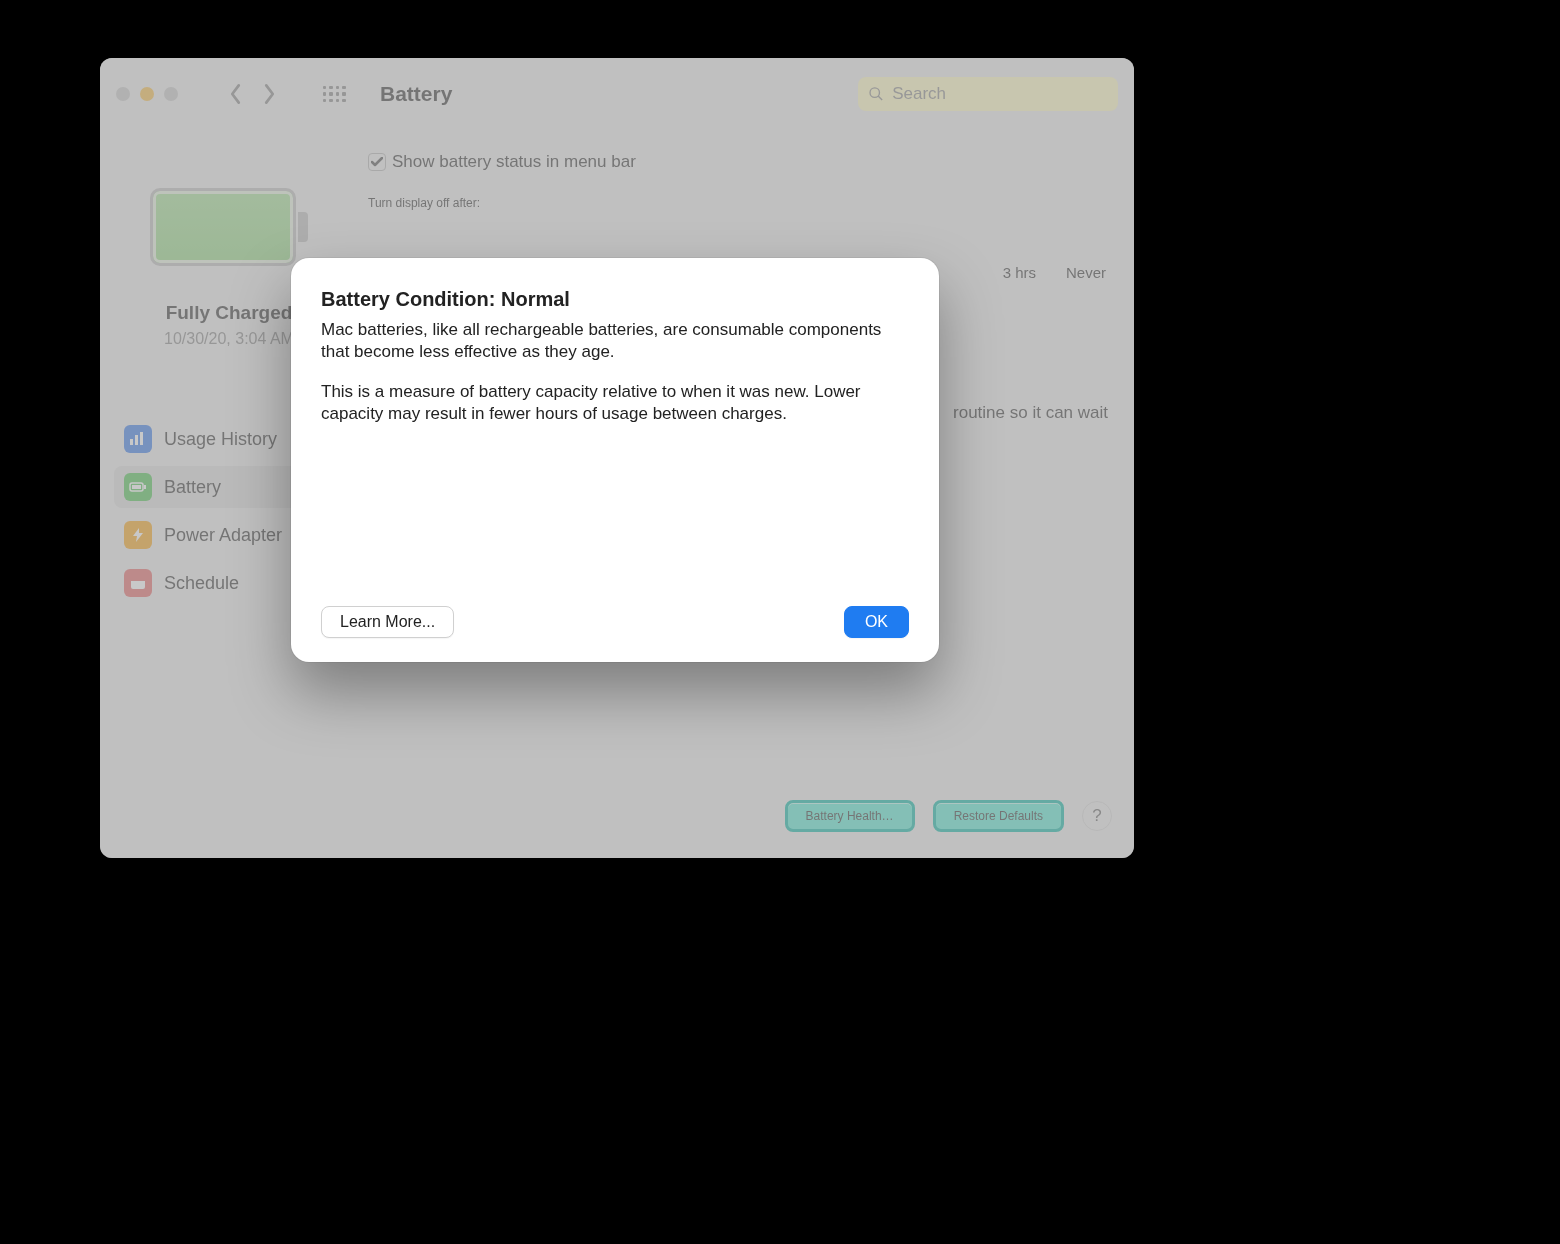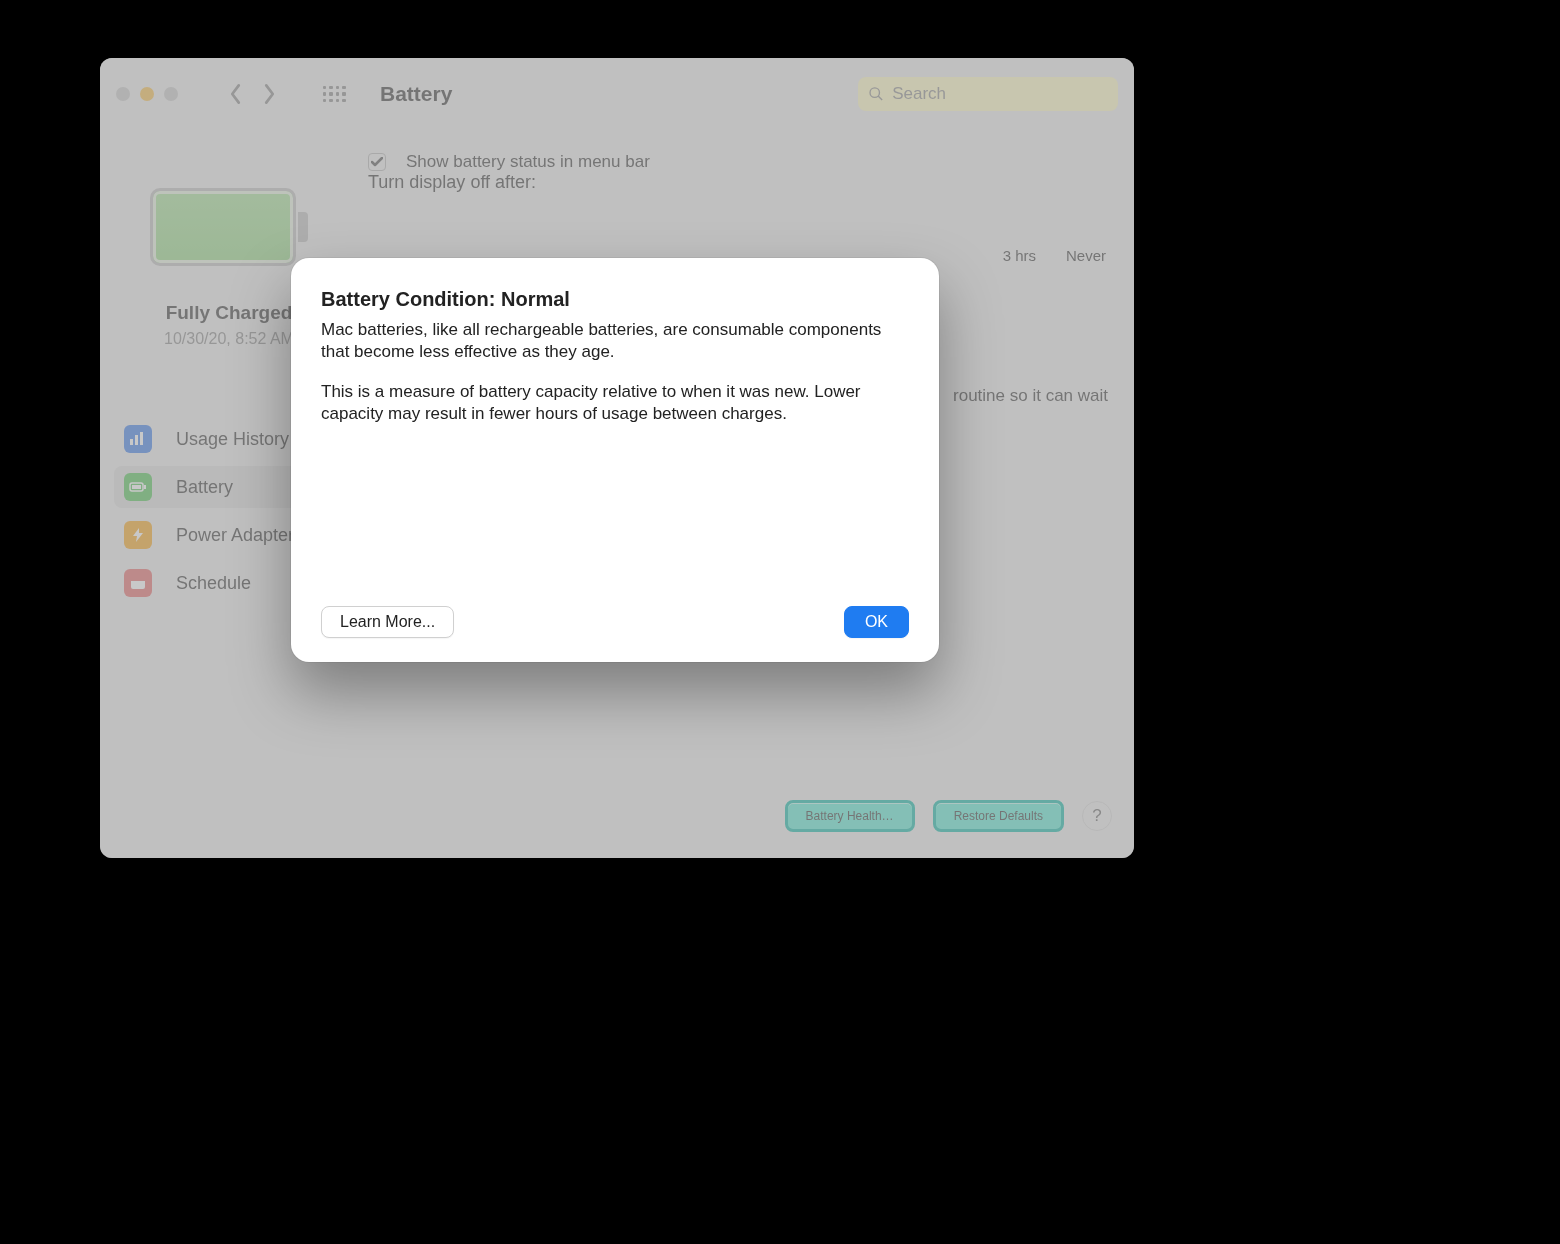--- a/index.html
+++ b/index.html
@@ -133,7 +133,7 @@
     font-size: 17px; color:#3a3a3a;
     position: relative;
   }
-  .checkline { display:flex; align-items:center; gap:20px; }
+  .checkline { display:flex; align-items:center; gap:6px; }
   .checkline .chk {
     width:18px; height:18px; border:1px solid #b5b5b5; border-radius:4px;
     display:flex; align-items:center; justify-content:center;

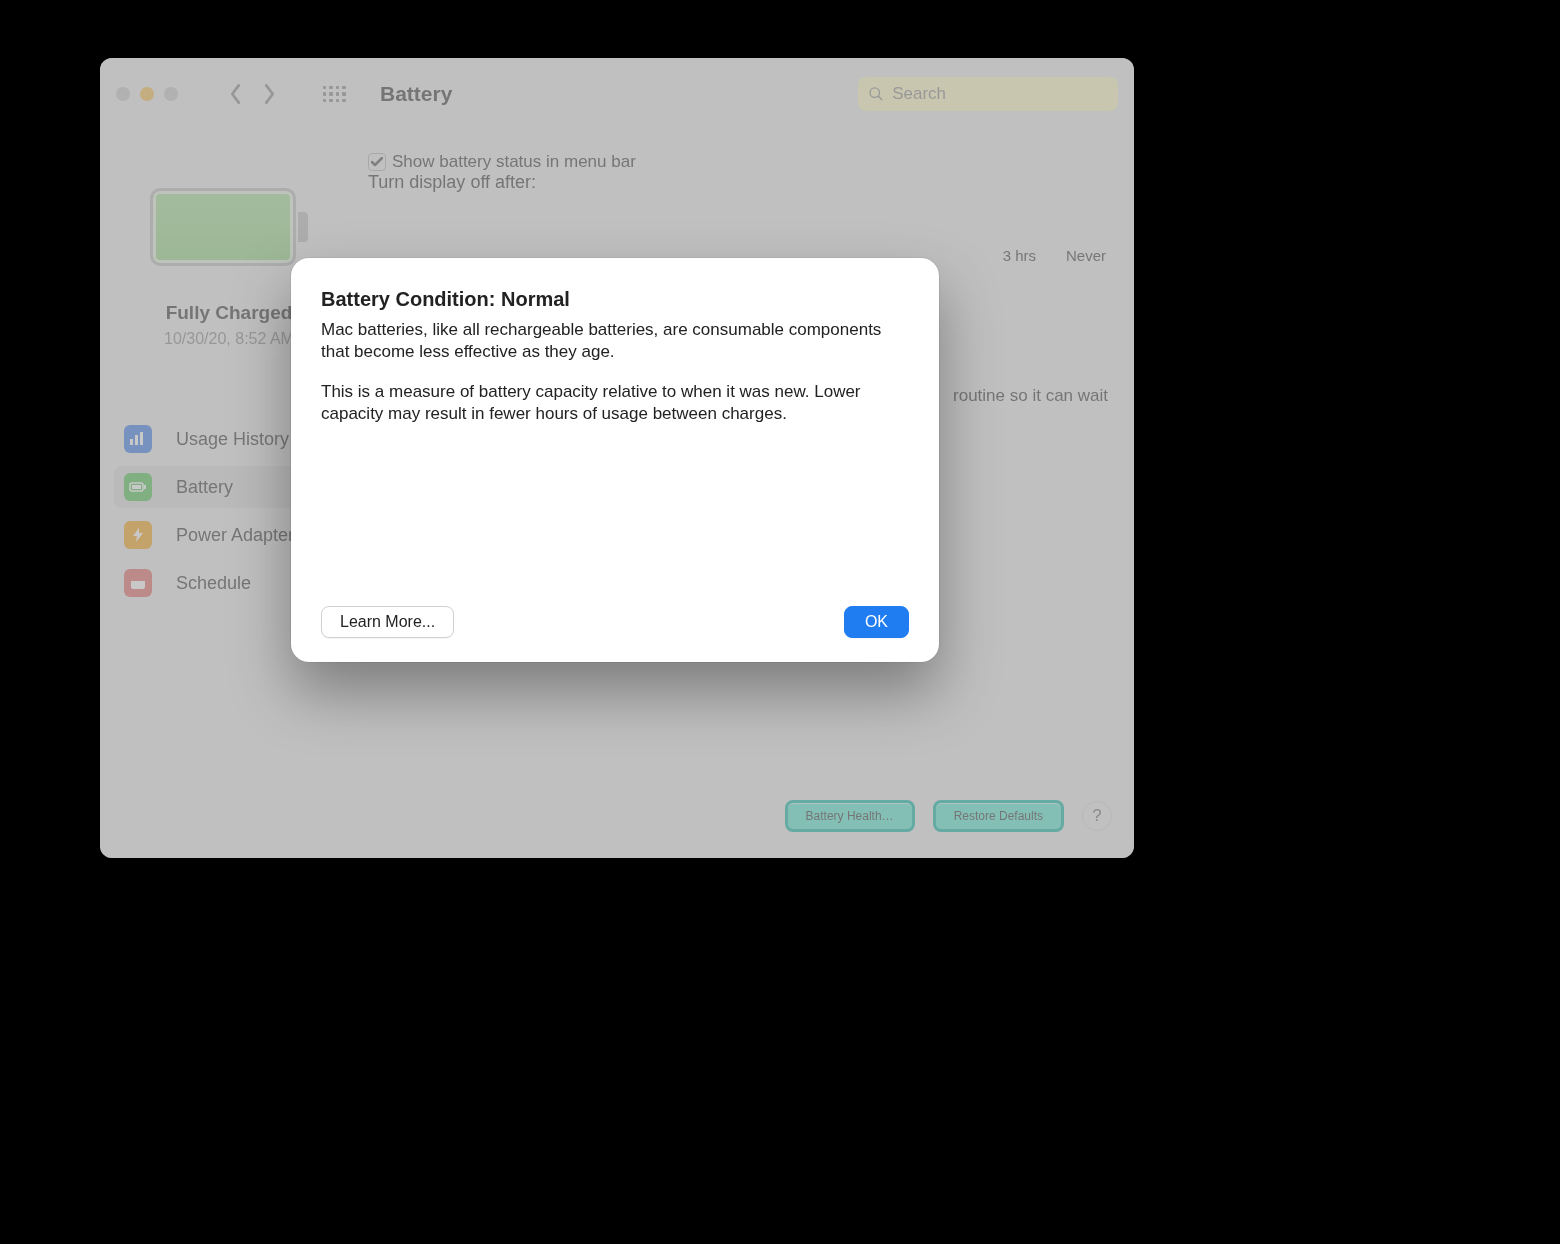--- a/index.html
+++ b/index.html
@@ -140,7 +140,7 @@
     color:#555;
   }
   .checkline .chk svg{ width:12px; height:10px; stroke:#555; stroke-width:2.5; fill:none; stroke-linecap:round; stroke-linejoin:round;}
-  .sect-label { font-size:18px;}
+  .sect-label { margin-top: 24px; font-size:12px;}
   .ticks { display:flex; justify-content:space-between; margin-top:54px; font-size:15px; color:#3a3a3a; padding: 0 6px 0 0;}
   .routine { margin-top: 120px; font-size:17px; color:#3a3a3a; line-height:1.4; }
 

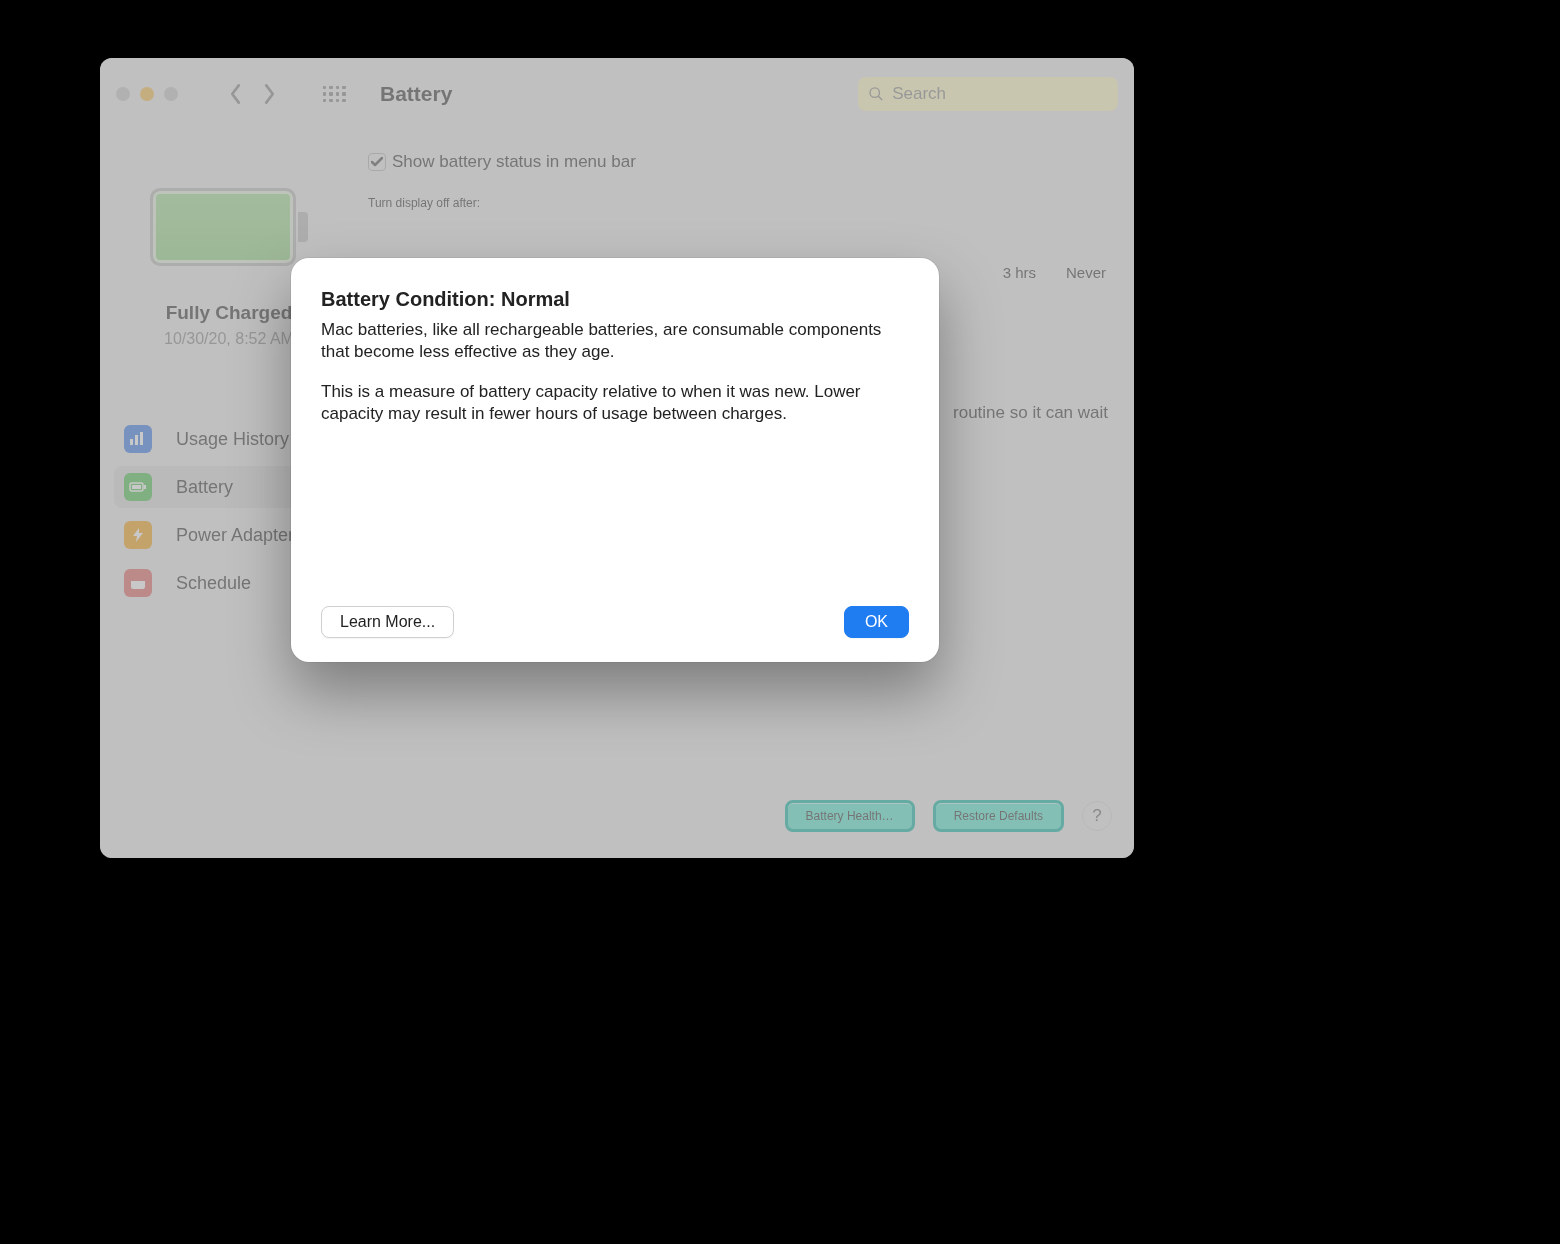--- a/index.html
+++ b/index.html
@@ -256,7 +256,7 @@
           <div class="cap"></div>
       </div>
       <div class="status-label">Fully Charged</div>
-      <div class="status-time">10/30/20, 8:52 AM</div>
+      <div class="status-time">10/30/20, 3:04 AM</div>
 
       <div class="sidenav">
         <div class="sideitem">

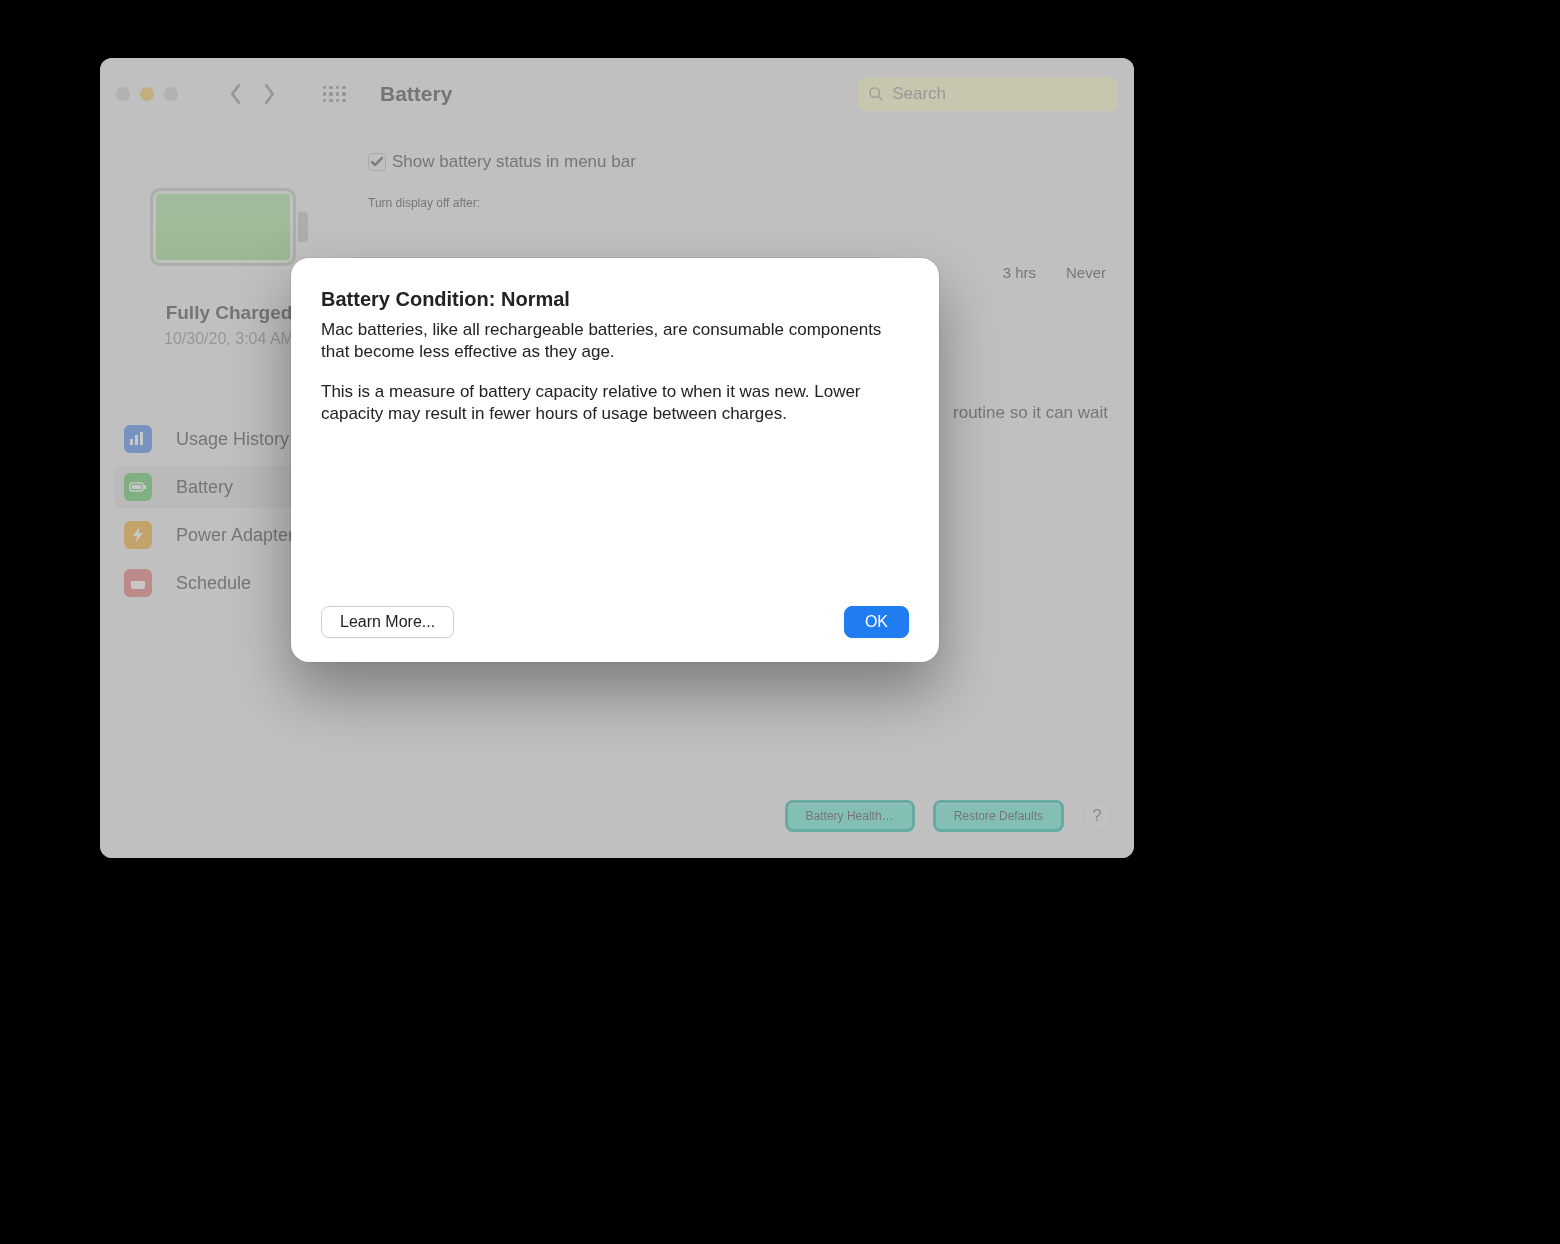--- a/index.html
+++ b/index.html
@@ -111,7 +111,7 @@
 
   .sidenav { margin-top: 70px; display:flex; flex-direction:column; gap:6px; }
   .sideitem {
-    display:flex; align-items:center; gap:24px;
+    display:flex; align-items:center; gap:12px;
     height: 42px; padding: 0 10px;
     border-radius: 8px;
     font-size: 18px; color:#3a3a3a;

